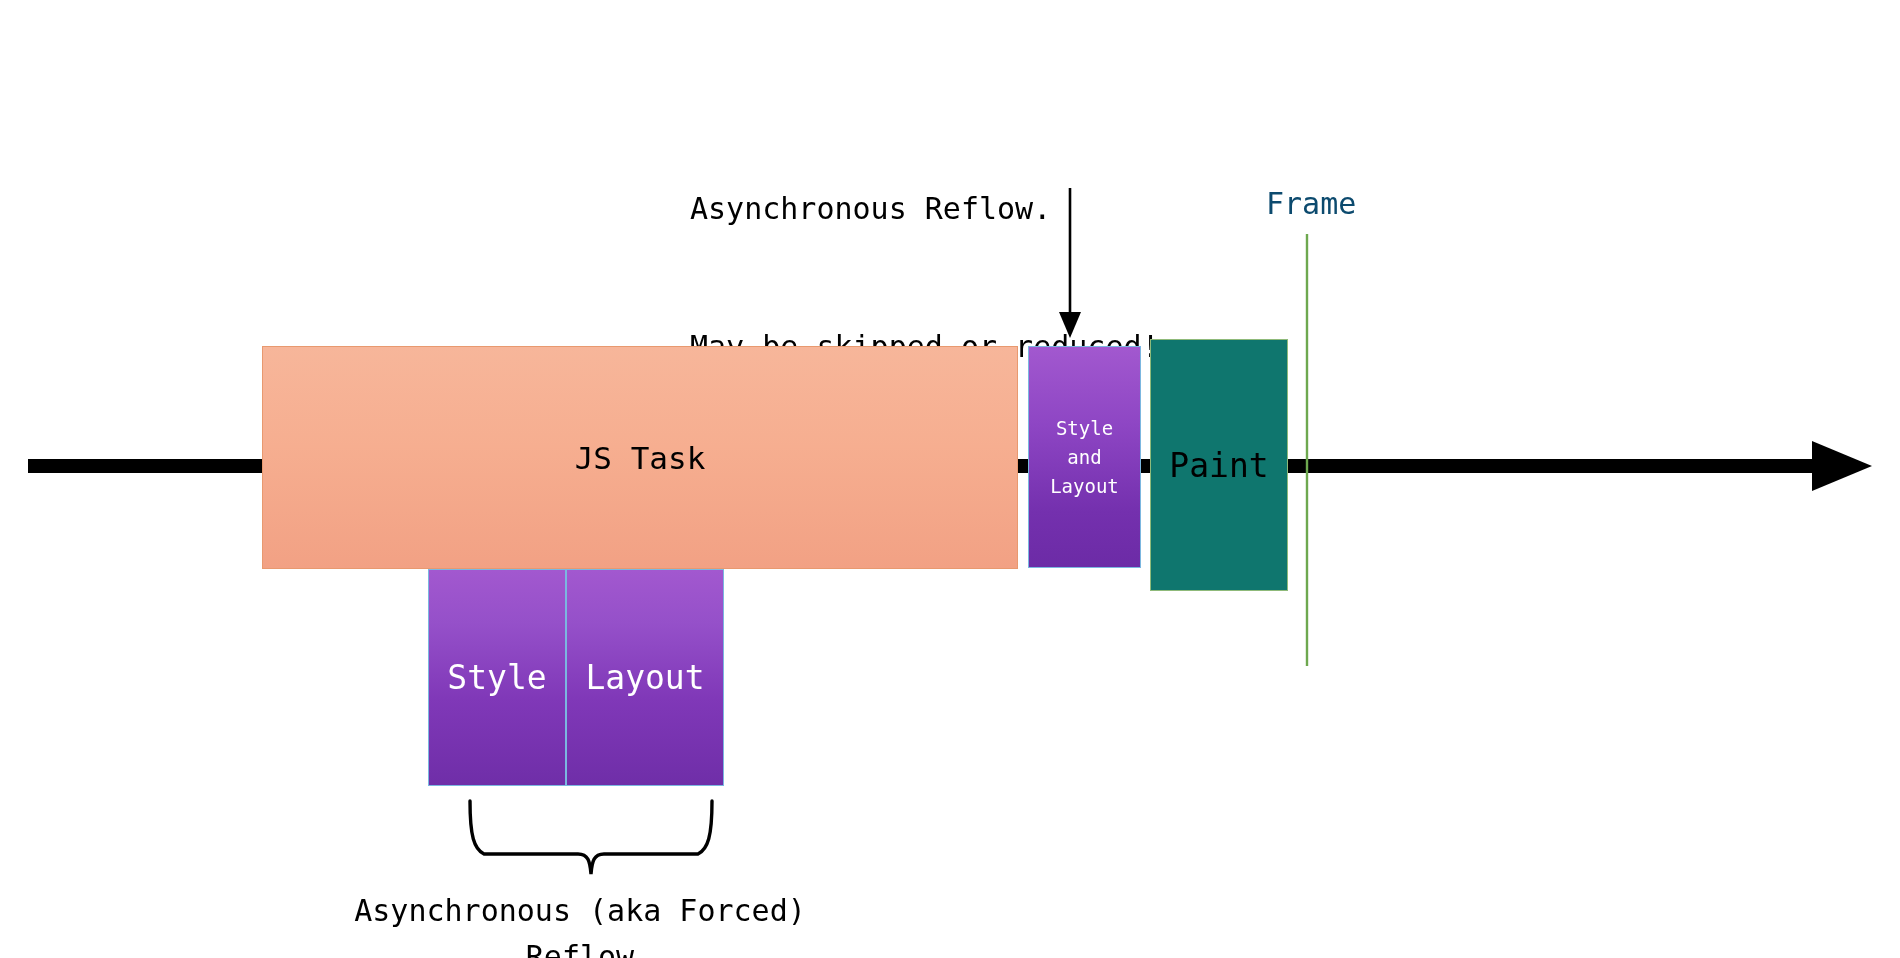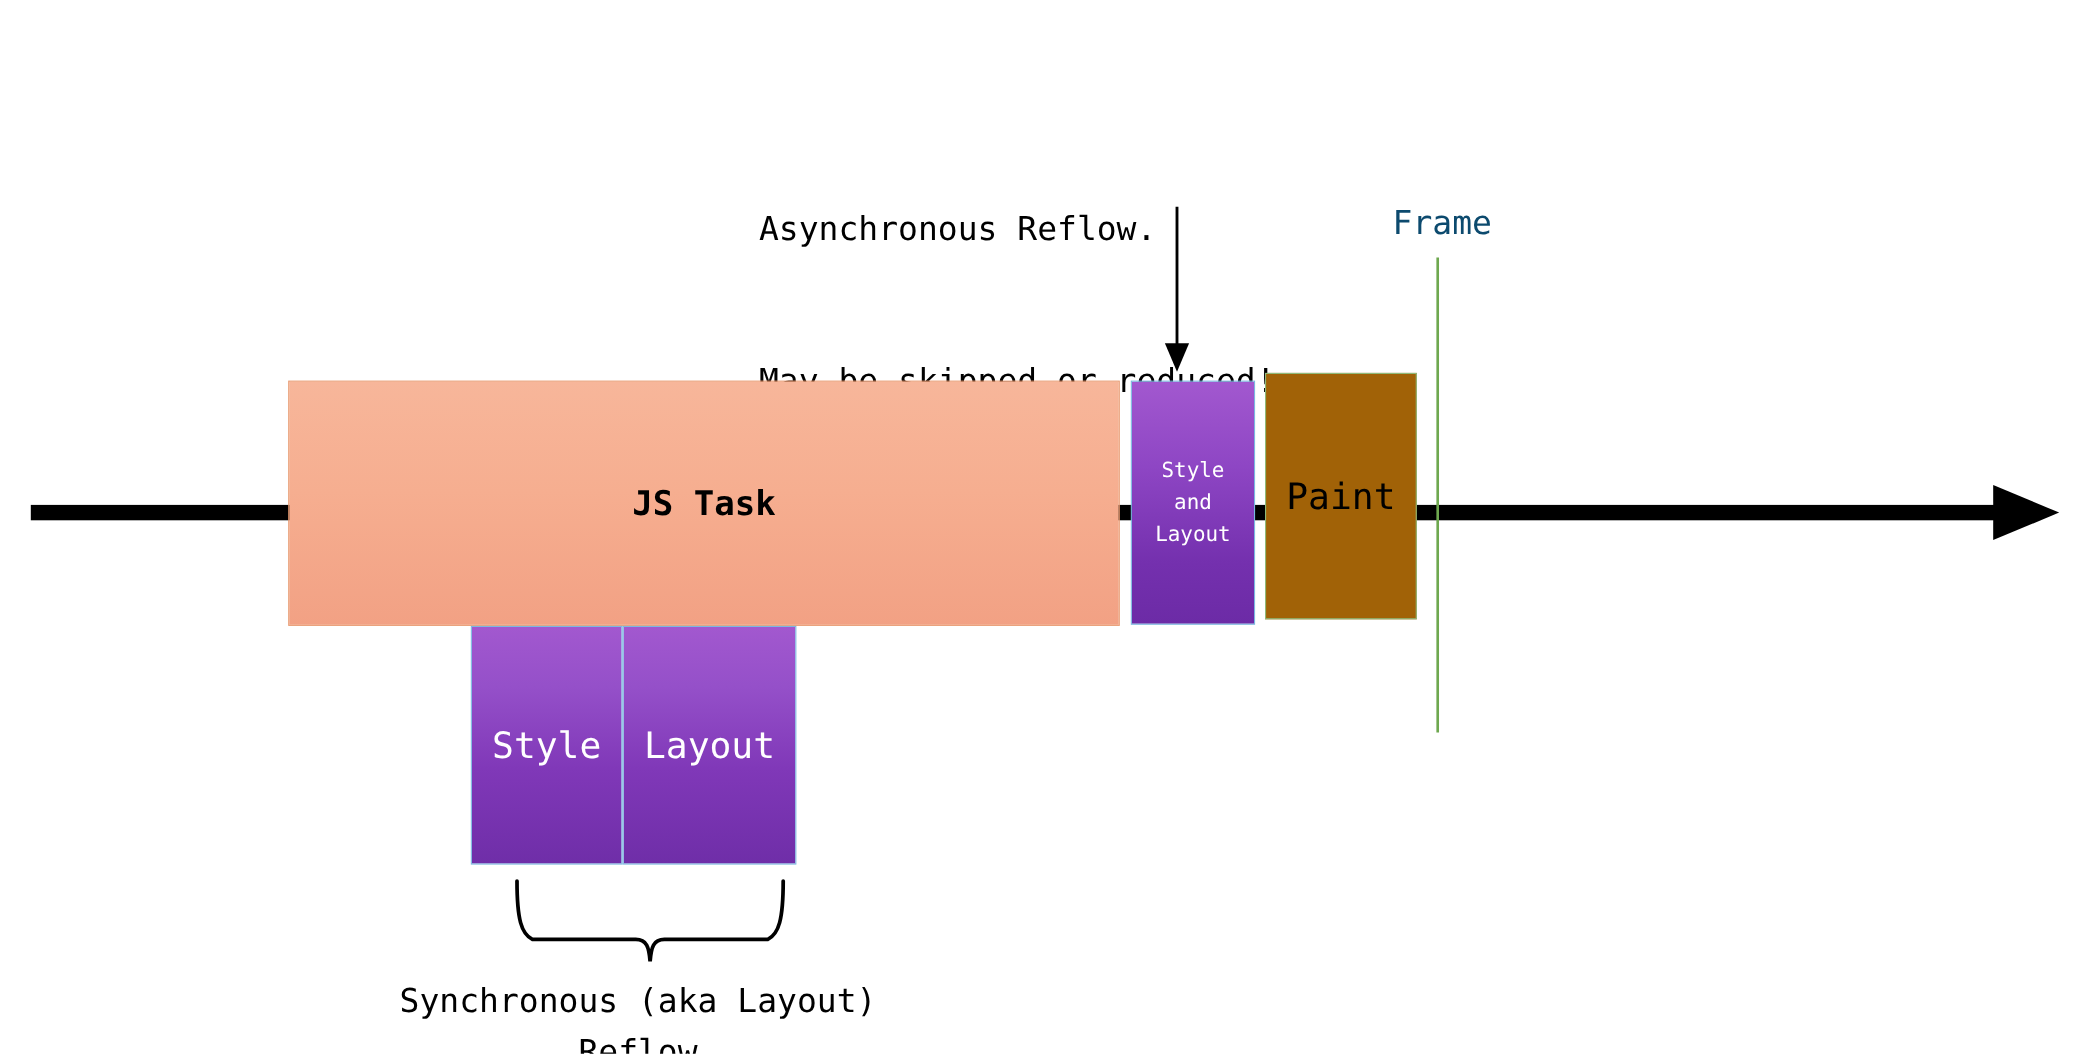--- a/index.html
+++ b/index.html
@@ -80,7 +80,7 @@
     font-size: 31px;
     line-height: 46px;
   }
-  .box-js .line { white-space: pre; font-weight: bold; }
+  .box-js .line { white-space: pre; }
 
   .box-style-layout-inline {
     left: 1028px;

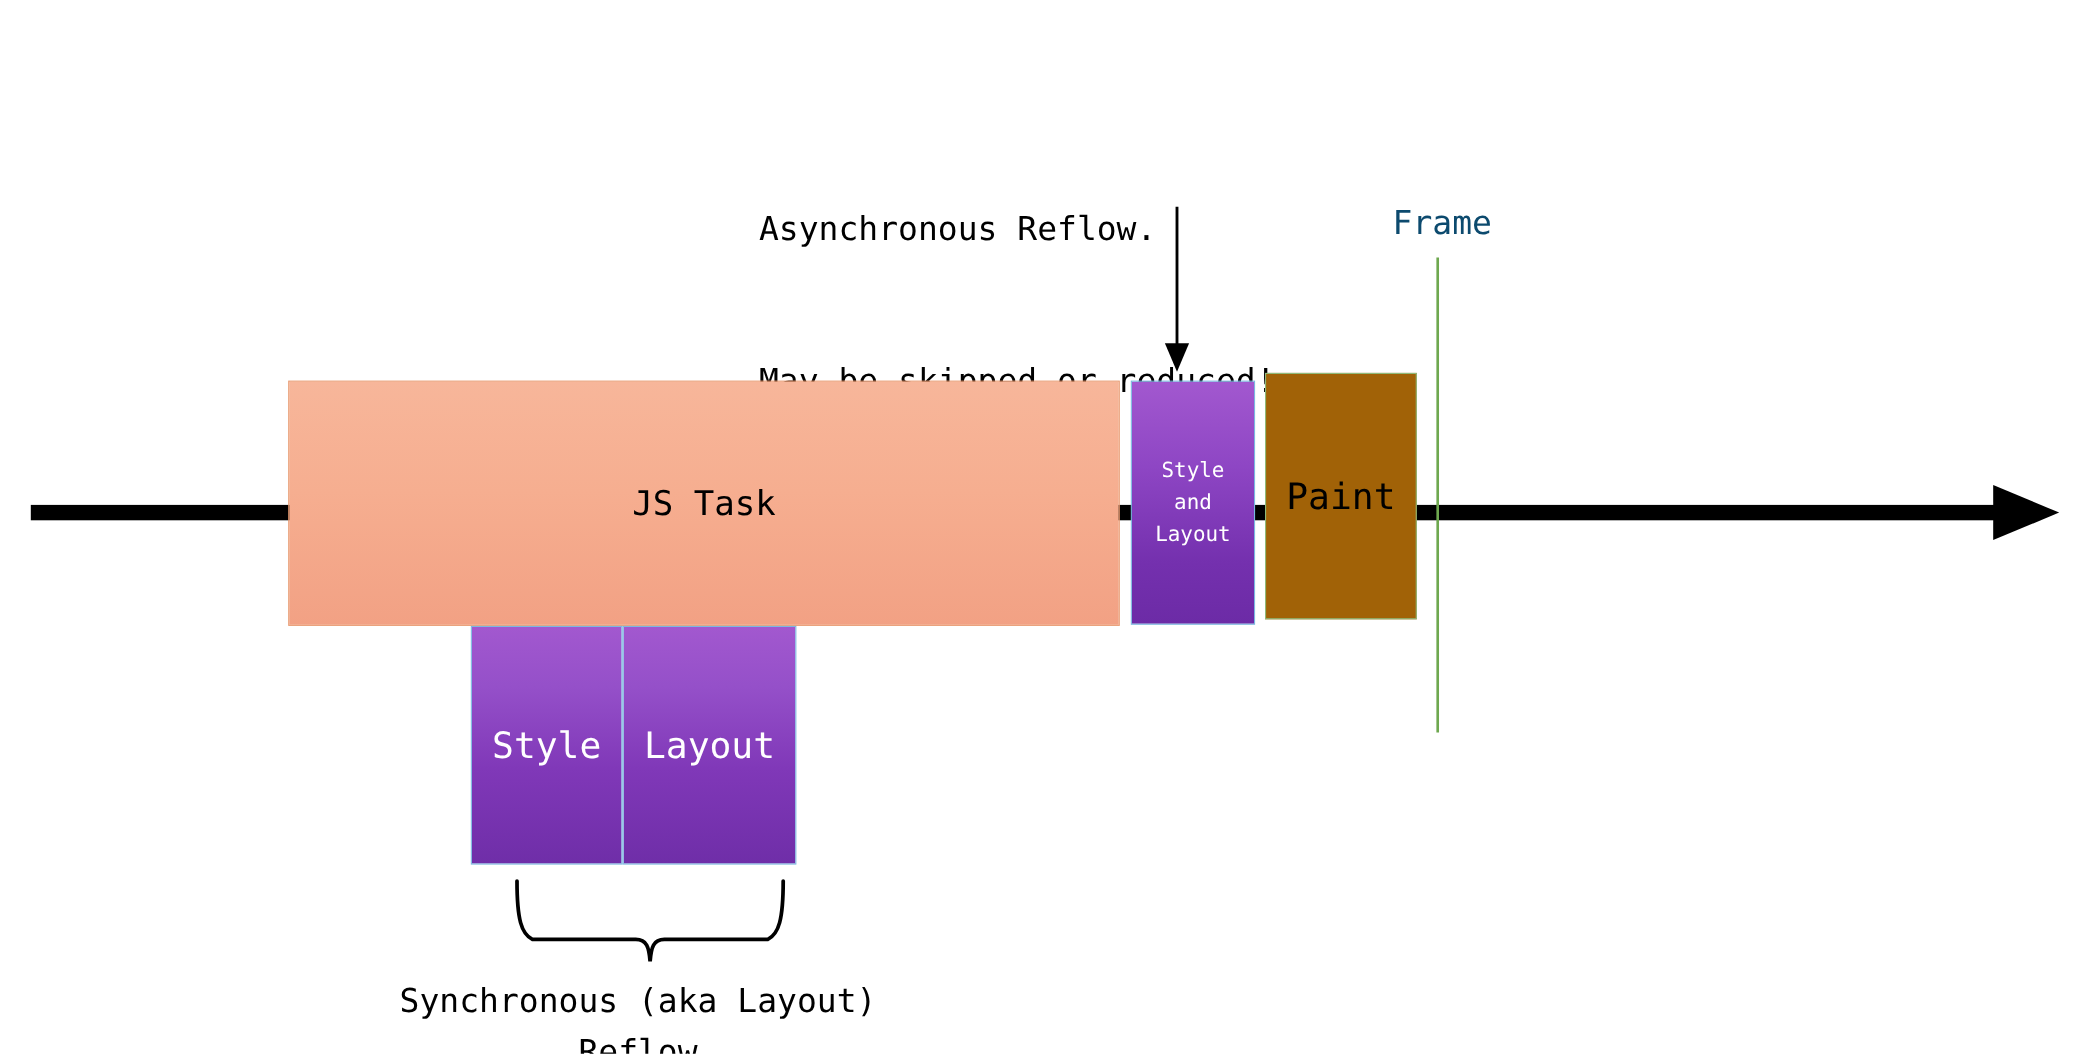--- a/index.html
+++ b/index.html
@@ -100,8 +100,8 @@
     left: 1150px;
     top: 323px;
     width: 138px;
-    height: 224px;
-    background: #a16207;
+    height: 252px;
+    background: #0f766e;
     border: 1px solid #8fba7a;
     color: #000000;
     font-size: 33px;

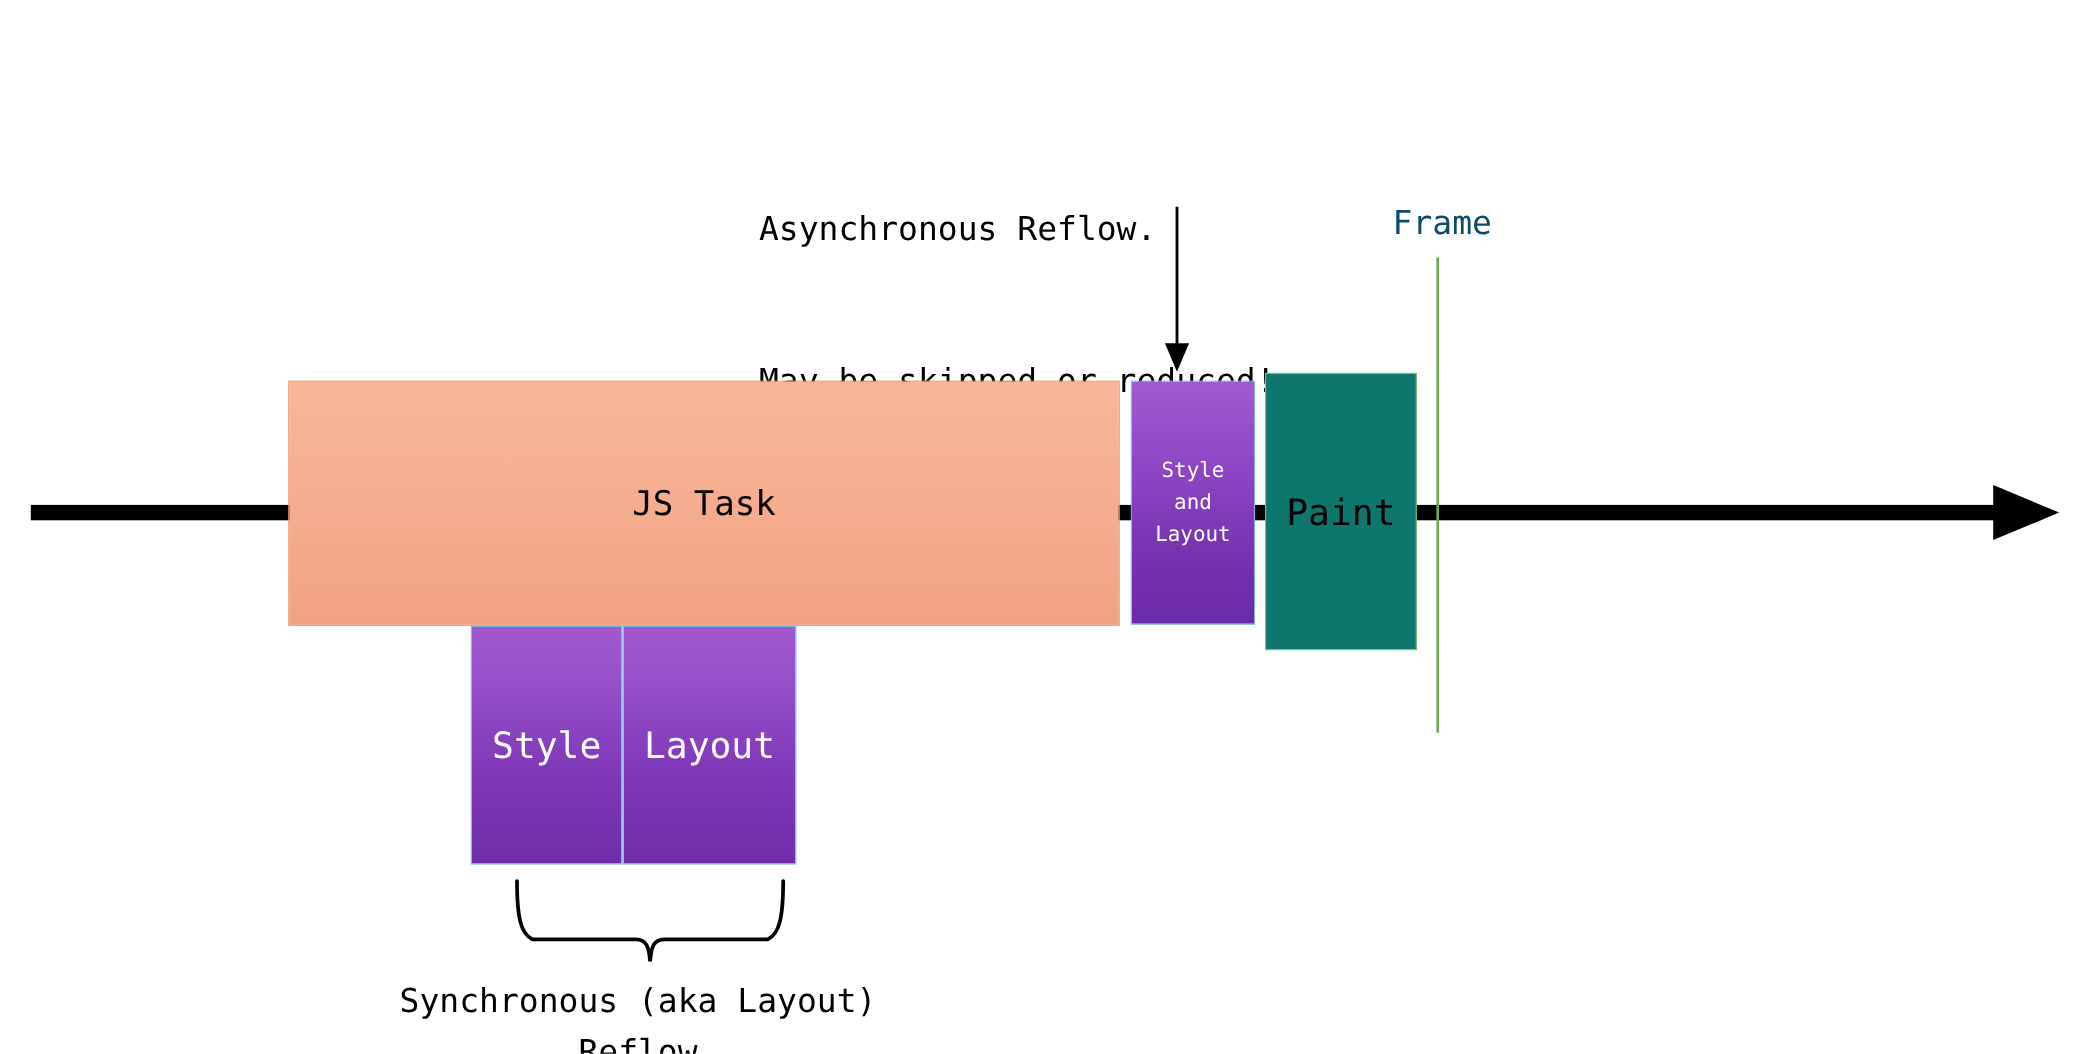--- a/index.html
+++ b/index.html
@@ -202,7 +202,7 @@
   </div>
 
   <div class="brace-caption">
-    <div>Synchronous (aka Layout)</div>
+    <div>Asynchronous (aka Forced)</div>
     <div>Reflow</div>
   </div>
 

